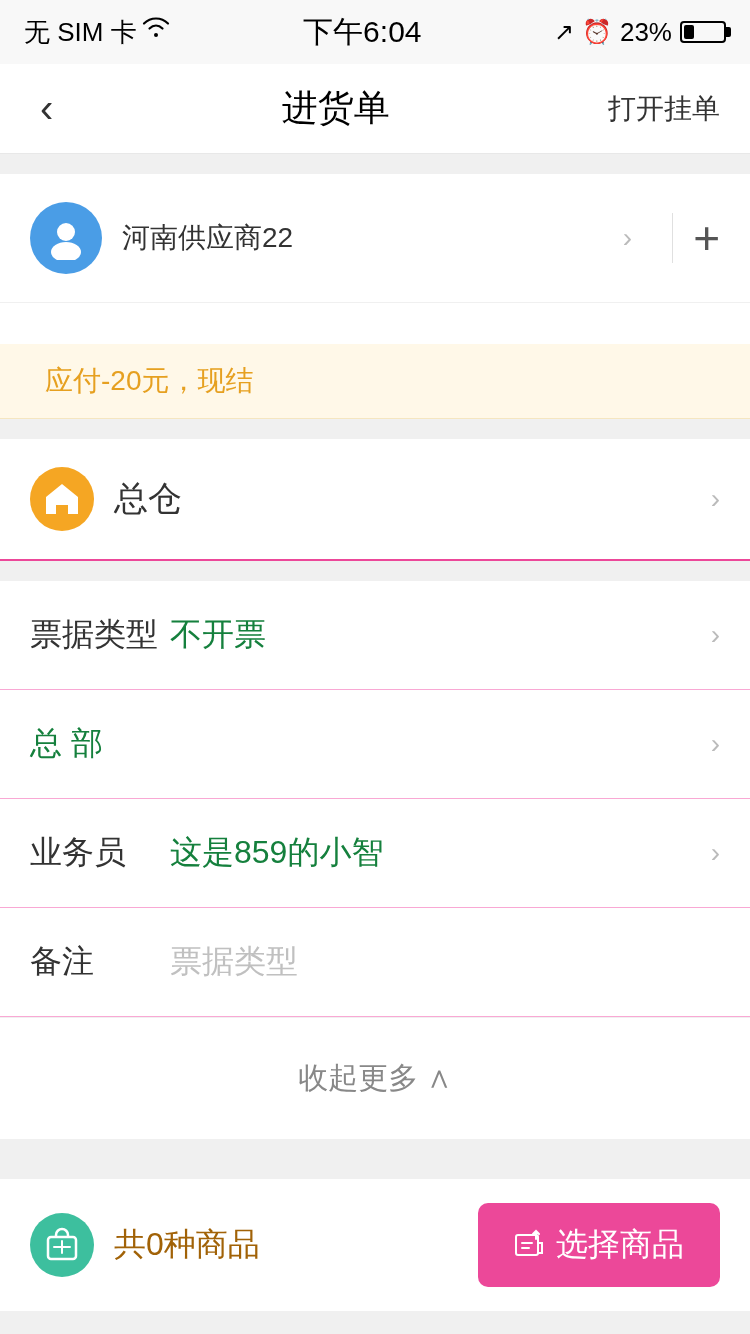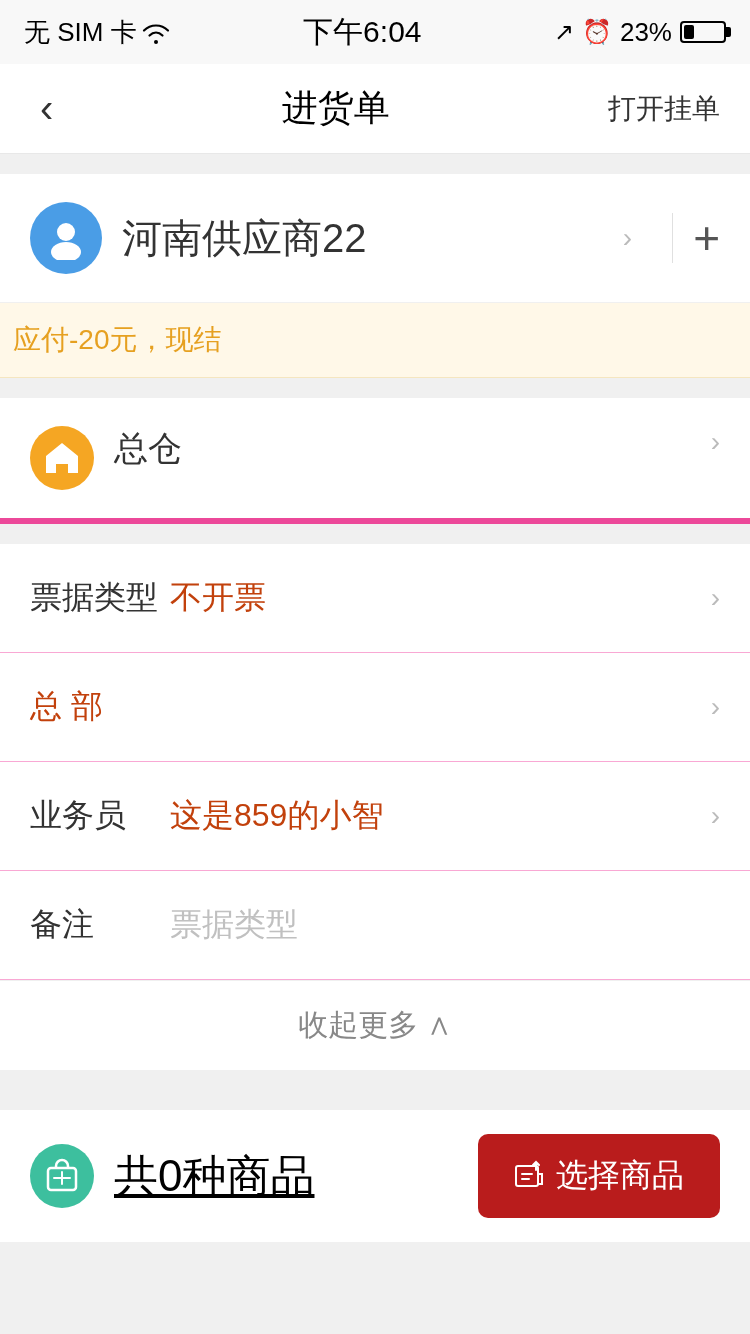--- a/index.html
+++ b/index.html
@@ -26,7 +26,7 @@
     }
     .status-left {
       display: flex;
-      align-items: flex-end;
+      align-items: flex-start;
       gap: 4px;
     }
     .status-center {

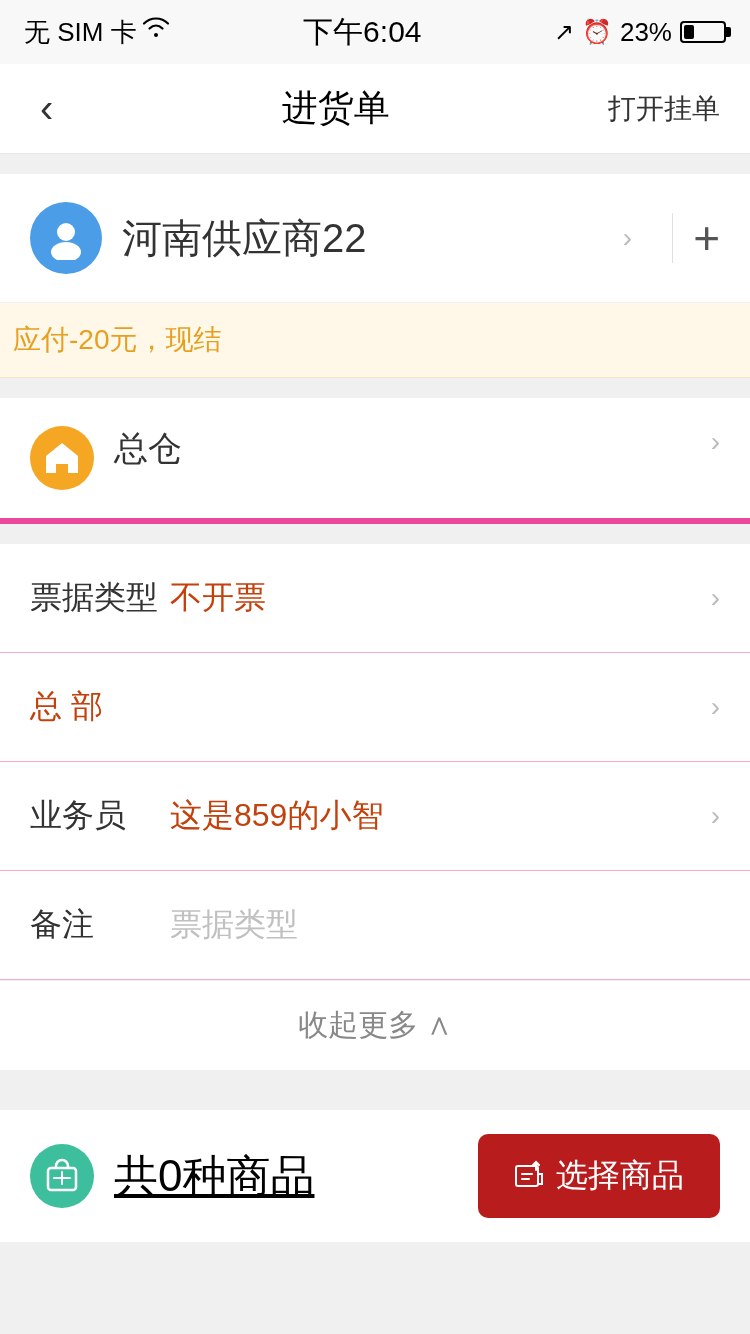--- a/index.html
+++ b/index.html
@@ -136,7 +136,7 @@
     }
     .supplier-name {
       flex: 1;
-      font-size: 40px;
+      font-size: 28px;
       color: #333;
     }
     .supplier-chevron {

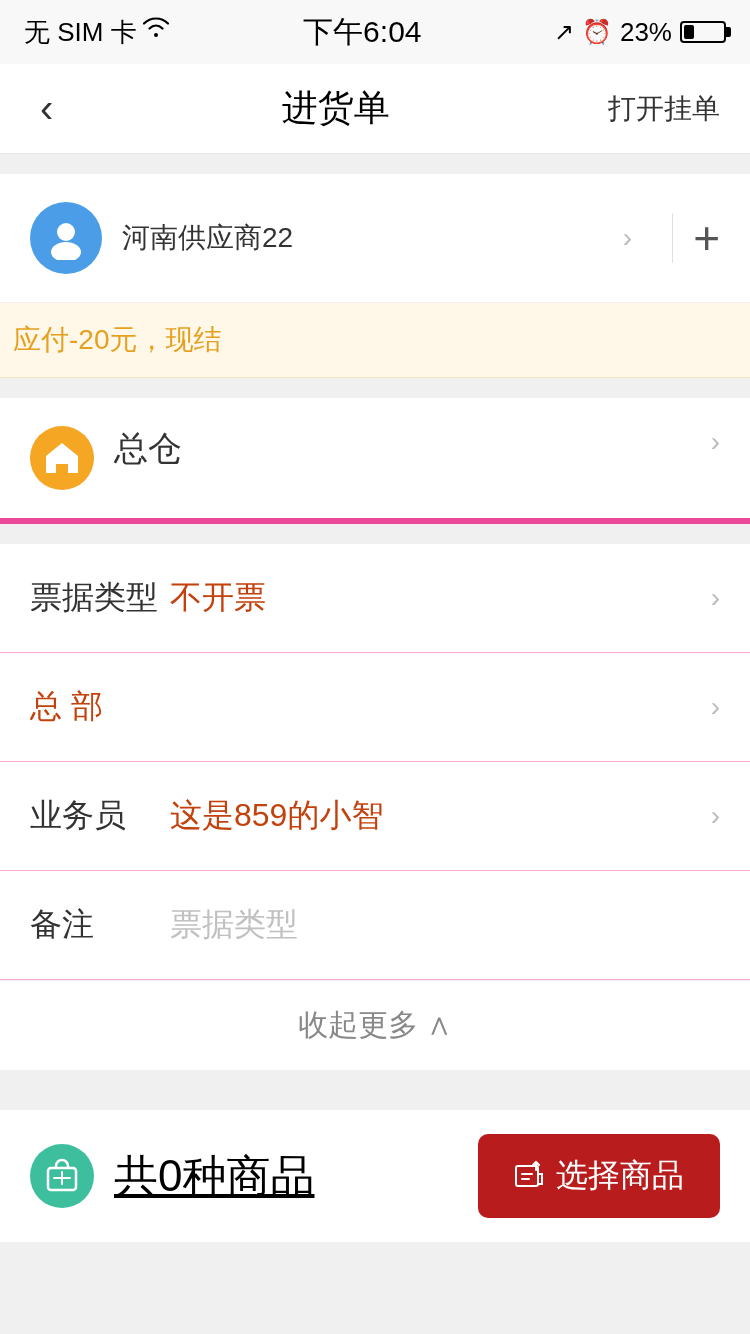--- a/index.html
+++ b/index.html
@@ -159,10 +159,11 @@
     
     .notice-bar {
       background: #fff8e8;
-      padding: 18px 13px;
+      padding: 18px 45px;
       font-size: 28px;
       color: #e6a020;
       border-bottom: 1px solid #f5e6c0;
+      margin-top: 41px;
     }
 
     

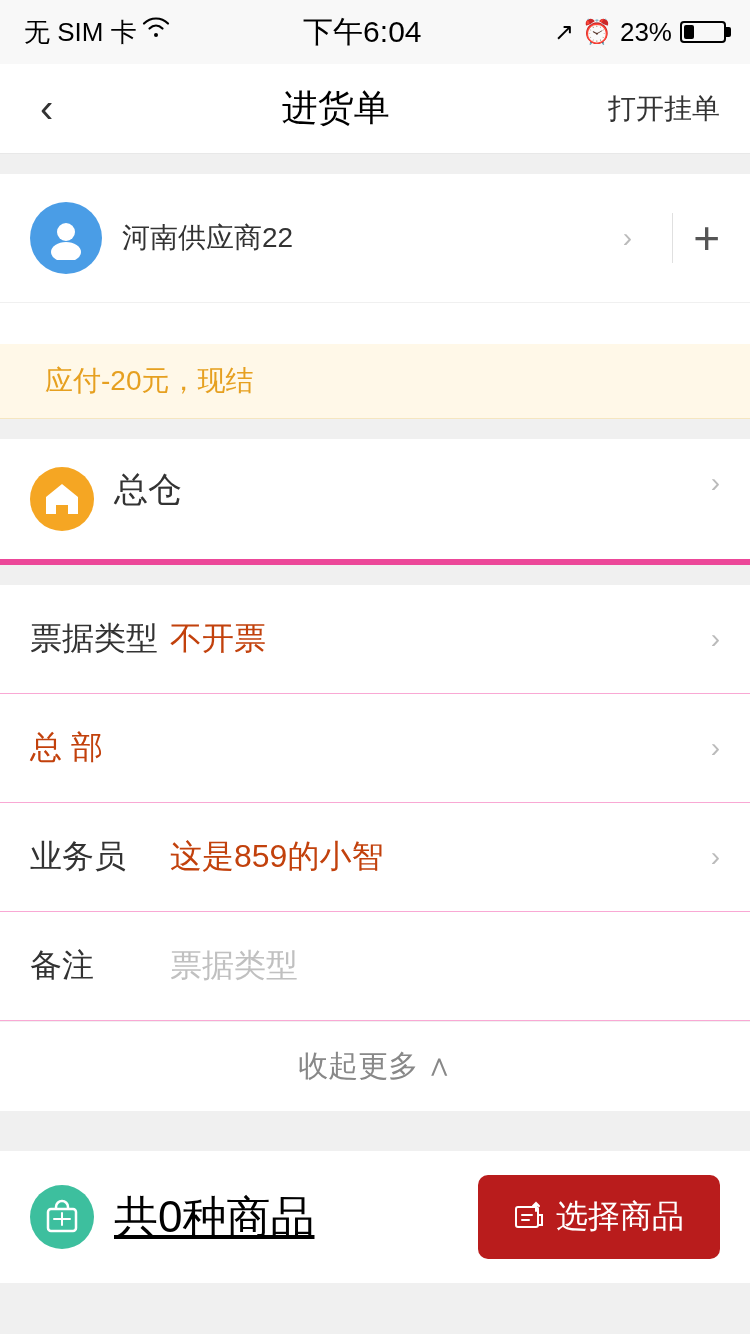--- a/index.html
+++ b/index.html
@@ -169,9 +169,10 @@
     
     .warehouse-row {
       display: flex;
+      align-items: center;
       padding: 28px 30px;
       background: #fff;
-      border-bottom: 6px solid #ec4899;
+      border-bottom: 2px solid #ec4899;
     }
     .warehouse-icon {
       width: 64px;

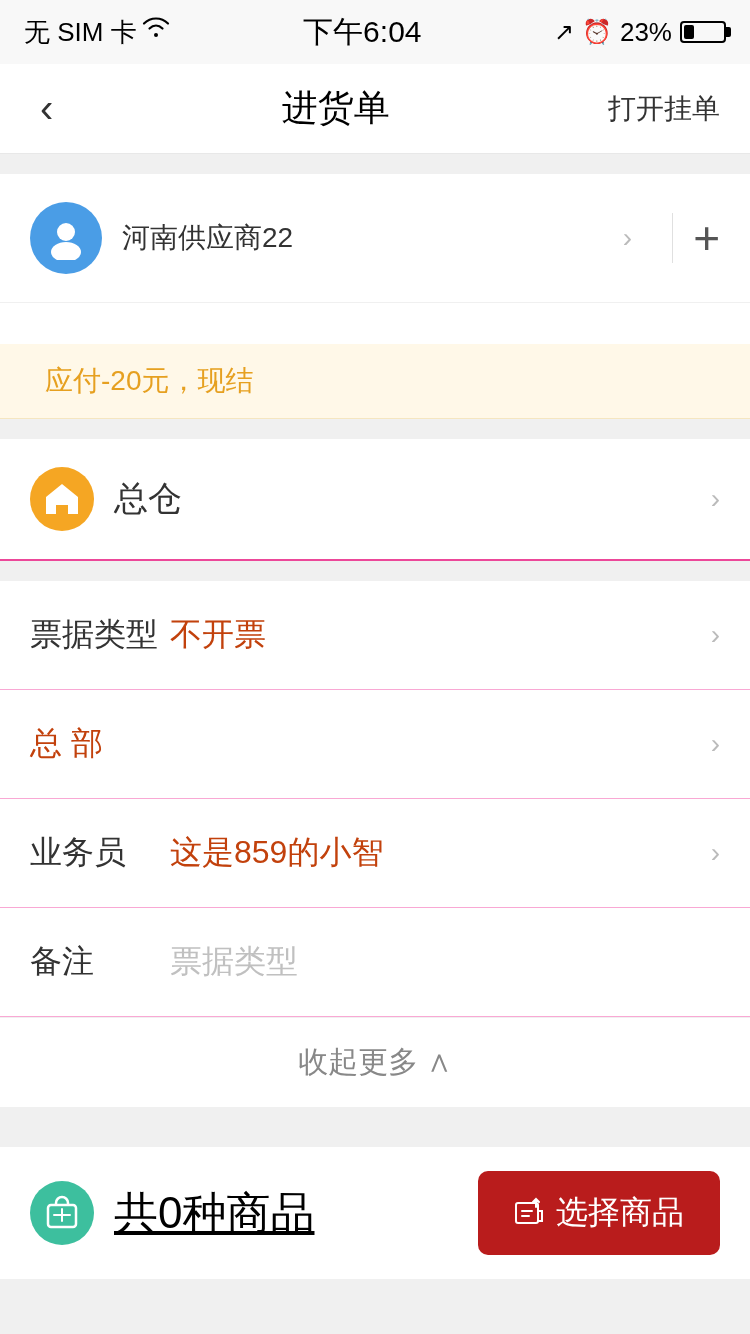--- a/index.html
+++ b/index.html
@@ -219,7 +219,7 @@
     .form-value {
       flex: 1;
       font-size: 32px;
-      color: #c2410c;
+      color: #15803d;
     }
     .form-value.placeholder {
       color: #c0c0c0;

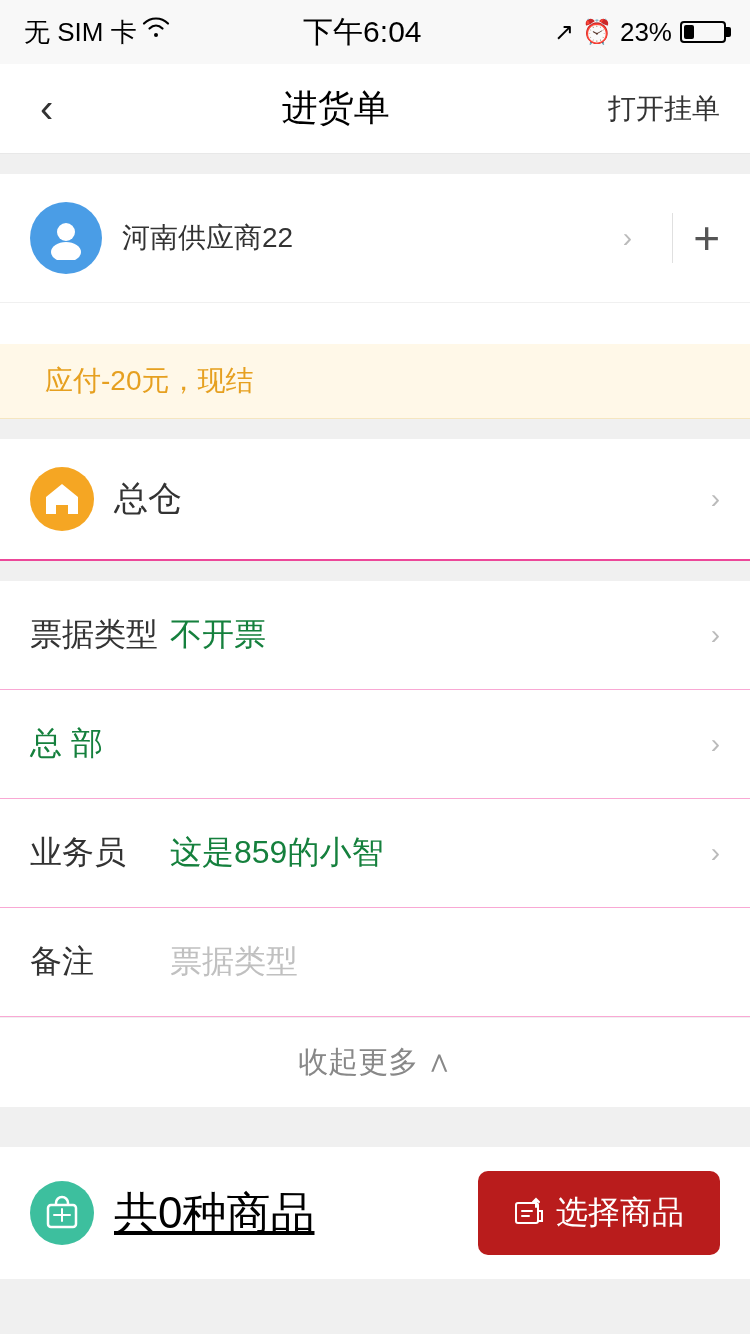--- a/index.html
+++ b/index.html
@@ -233,7 +233,7 @@
     
     .collapse-row {
       background: #fff;
-      padding: 24px 30px;
+      padding: 40px 30px;
       text-align: center;
       font-size: 30px;
       color: #888;

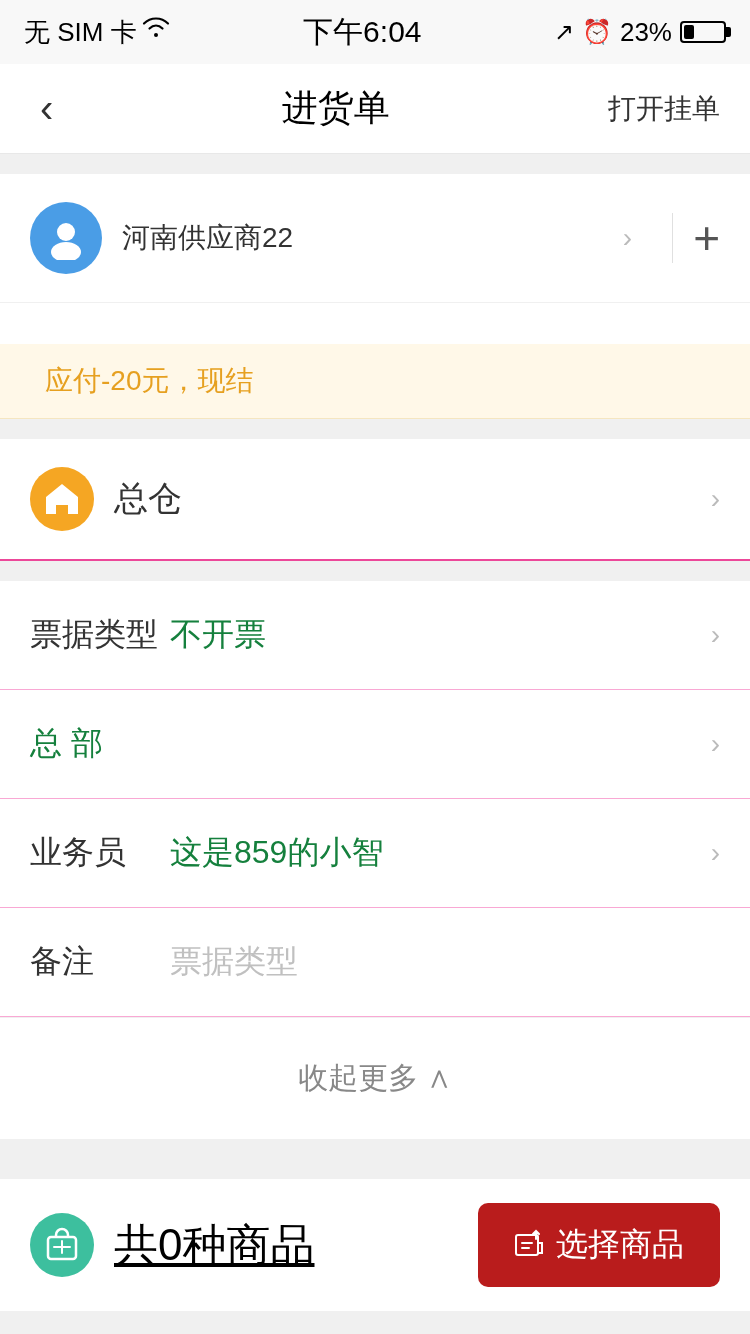--- a/index.html
+++ b/index.html
@@ -266,9 +266,8 @@
     }
     .goods-count {
       flex: 1;
-      font-size: 44px;
-      color: #000000;
-      text-decoration: underline;
+      font-size: 32px;
+      color: #a16207;
     }
     .select-goods-btn {
       background: #b91c1c;

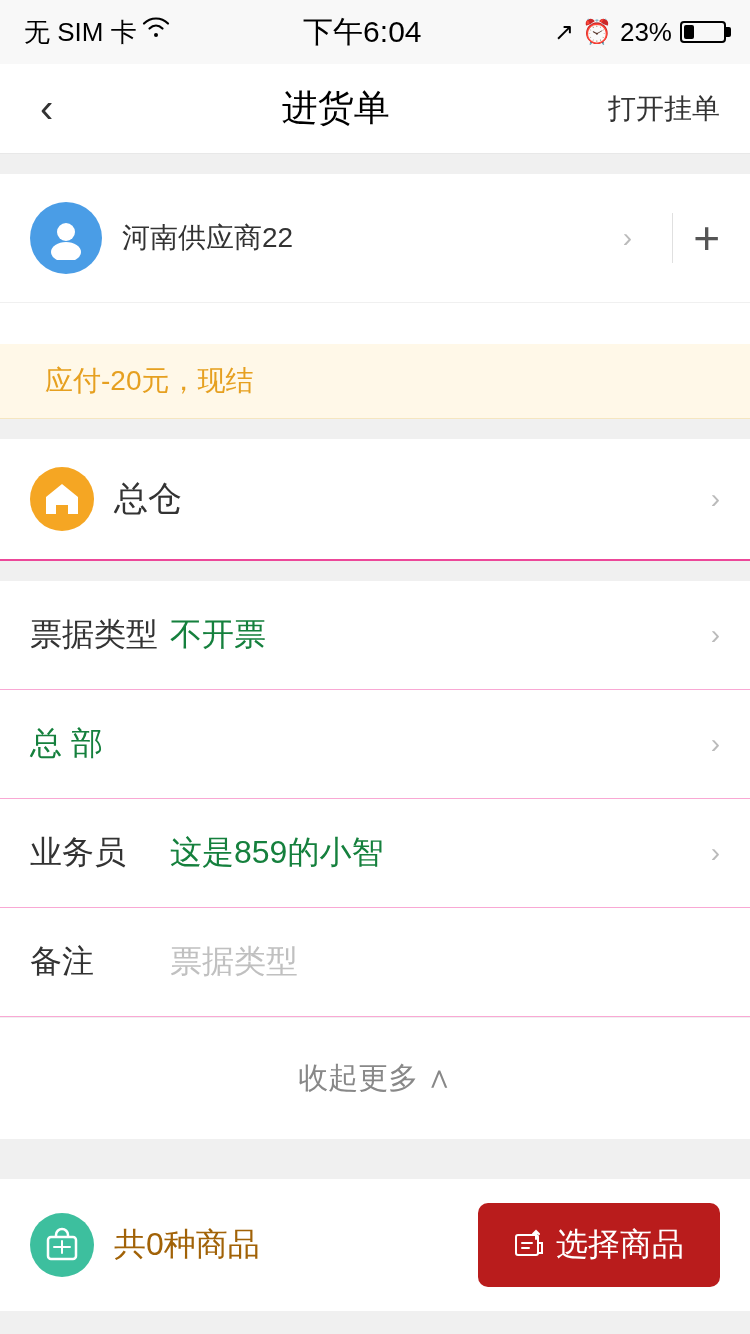--- a/index.html
+++ b/index.html
@@ -270,7 +270,7 @@
       color: #a16207;
     }
     .select-goods-btn {
-      background: #b91c1c;
+      background: #ec4899;
       color: #fff;
       font-size: 32px;
       padding: 20px 36px;

